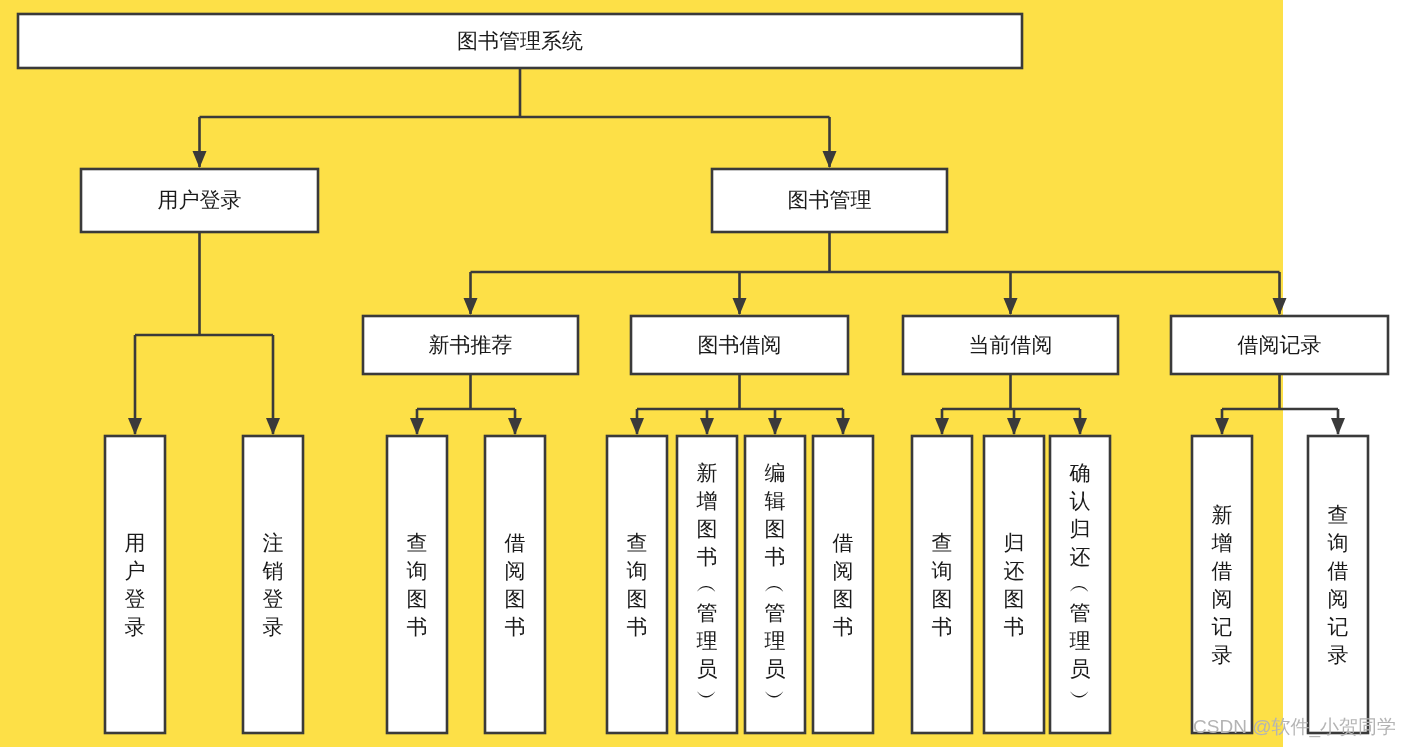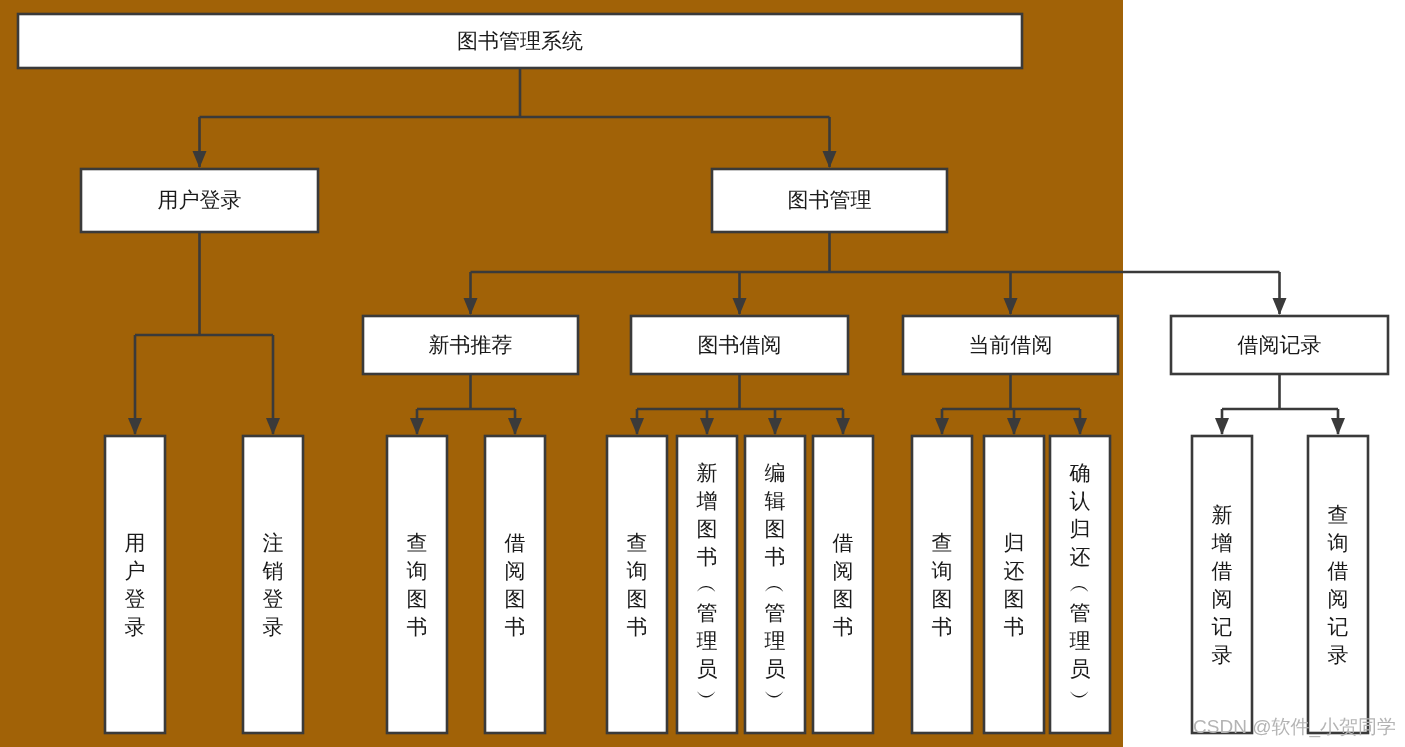--- a/index.html
+++ b/index.html
@@ -16,9 +16,9 @@
   }
   #diagram-root {
     position: relative;
-    width: 1123px;
+    width: 1283px;
     height: 747px;
-    background: #a16207;
+    background: #fde047;
   }
   svg.diagram-canvas {
     position: absolute;

